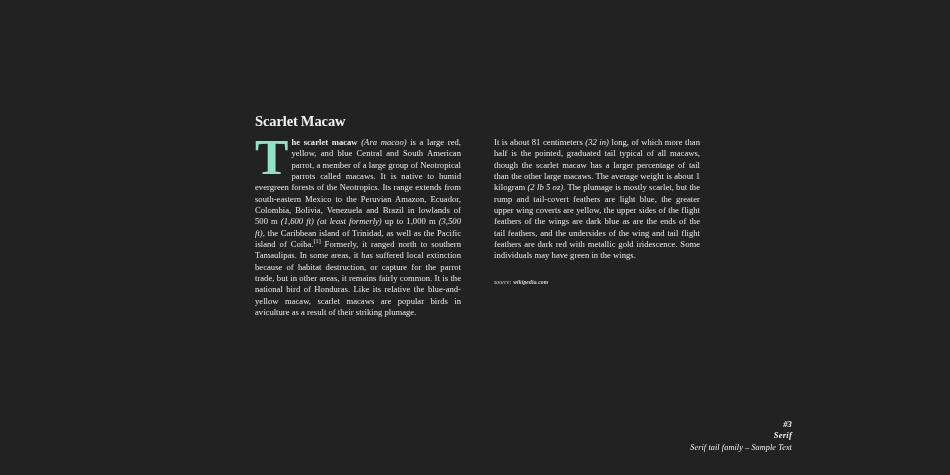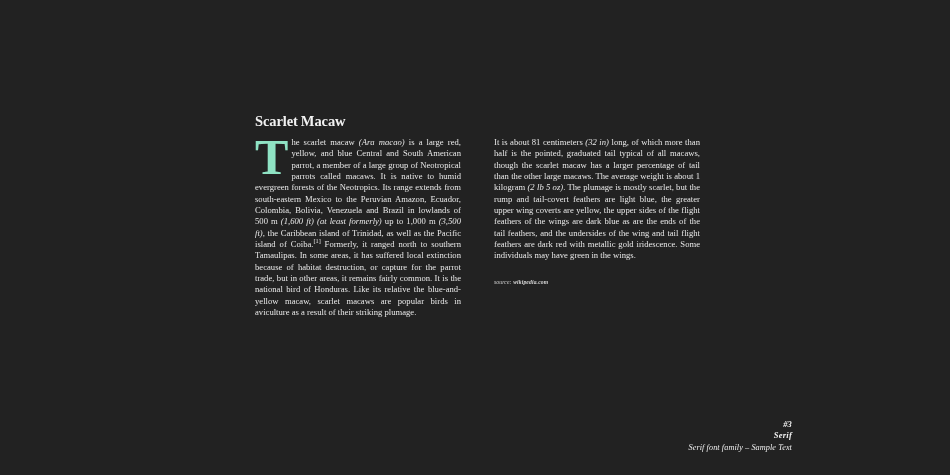--- a/index.html
+++ b/index.html
@@ -76,7 +76,7 @@
     font-family: "Liberation Serif", "DejaVu Serif", serif;
   }
 
-  b.strong { font-weight: normal; }
+  b.strong { font-weight: bold; }
   i.em { }
 
   .cite {

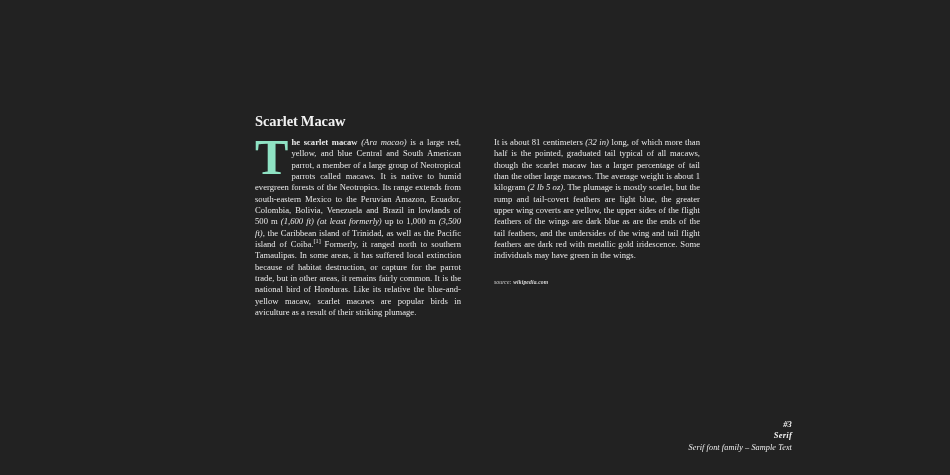--- a/index.html
+++ b/index.html
@@ -155,7 +155,7 @@
   <div id="footer">
     <div id="footer-number">#3</div>
     <div id="footer-name">Serif</div>
-    <div id="footer-caption">Serif font family – Sample Text</div>
+    <div id="footer-caption">Serif tail family – Sample Text</div>
   </div>
 
 </div>

